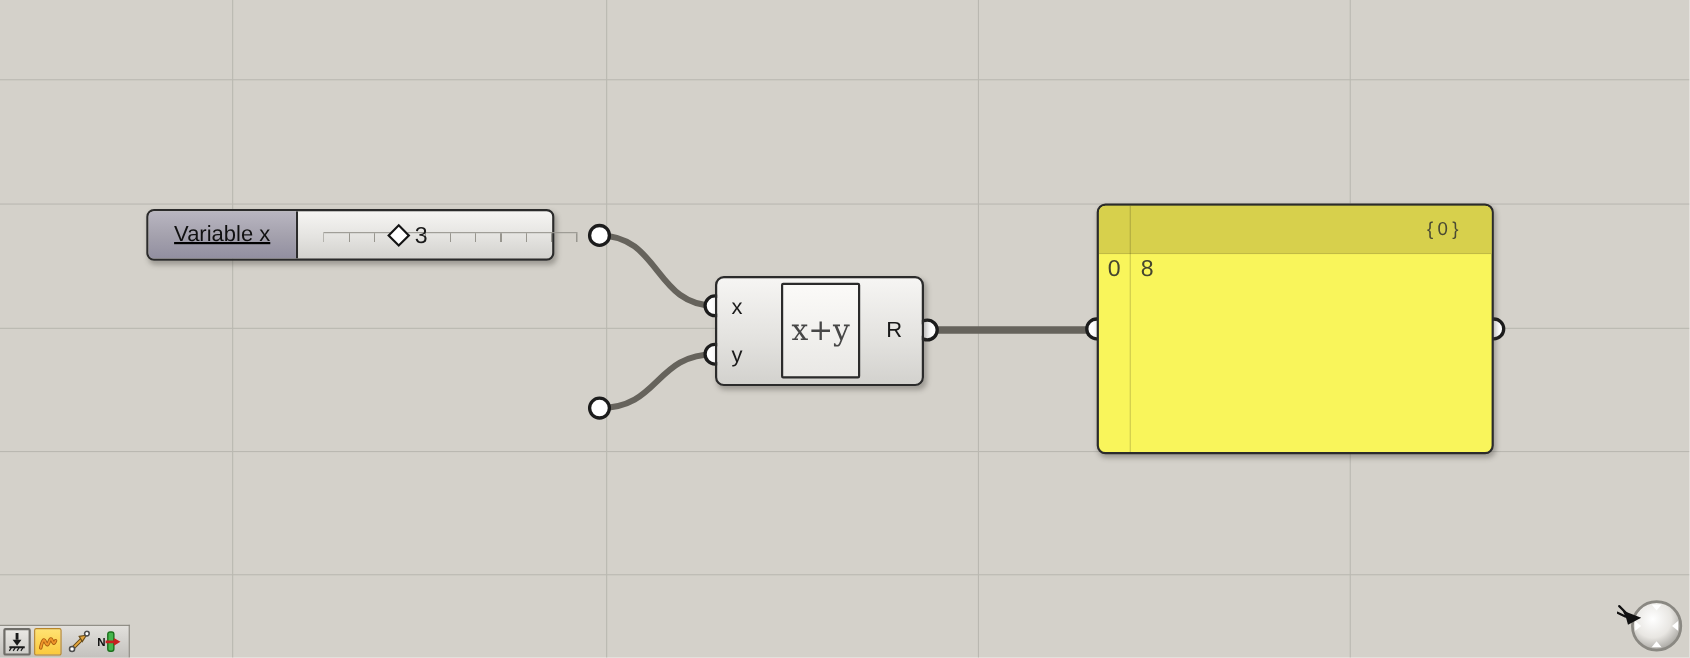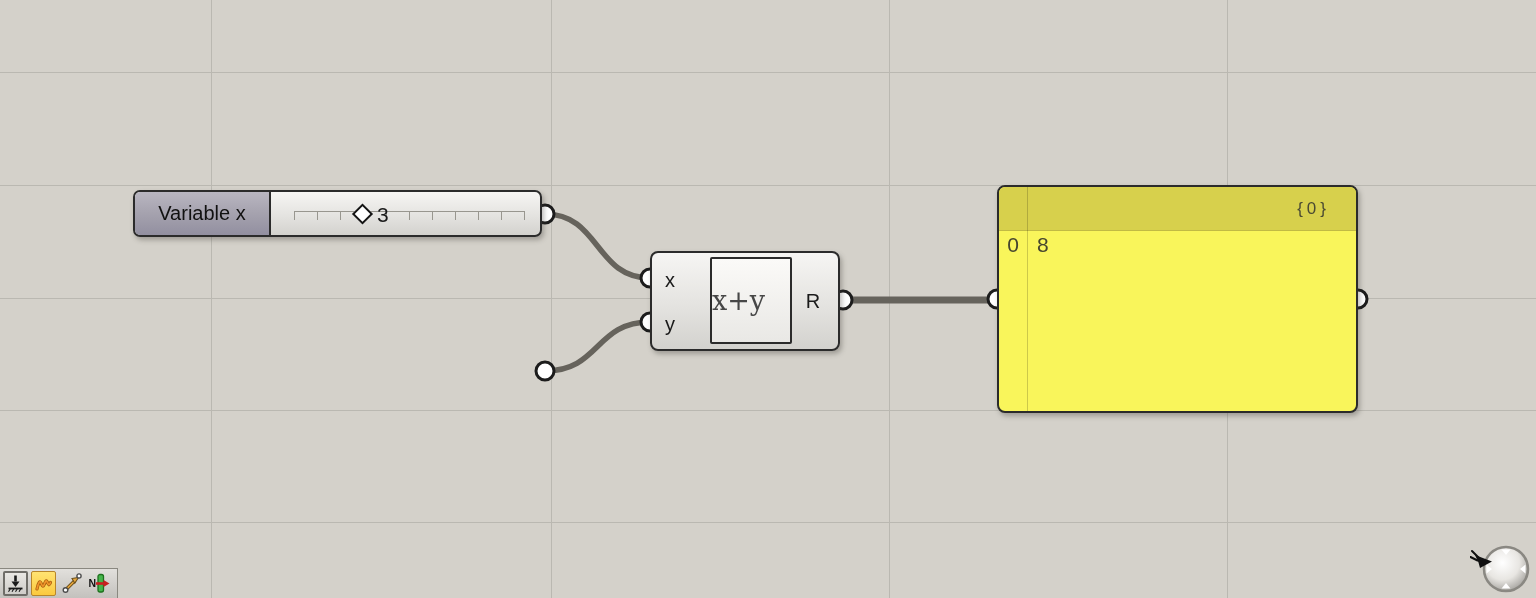--- a/index.html
+++ b/index.html
@@ -30,7 +30,7 @@
     box-sizing:border-box;
   }
   
-  .slider{width:409px;height:47px;display:flex;}
+  .slider{width:371px;height:47px;display:flex;text-decoration:underline;}
   .slider-label{
     width:136px;flex:0 0 136px;box-sizing:border-box;
     border-right:2.5px solid #2b2b2b;border-radius:5px 0 0 5px;

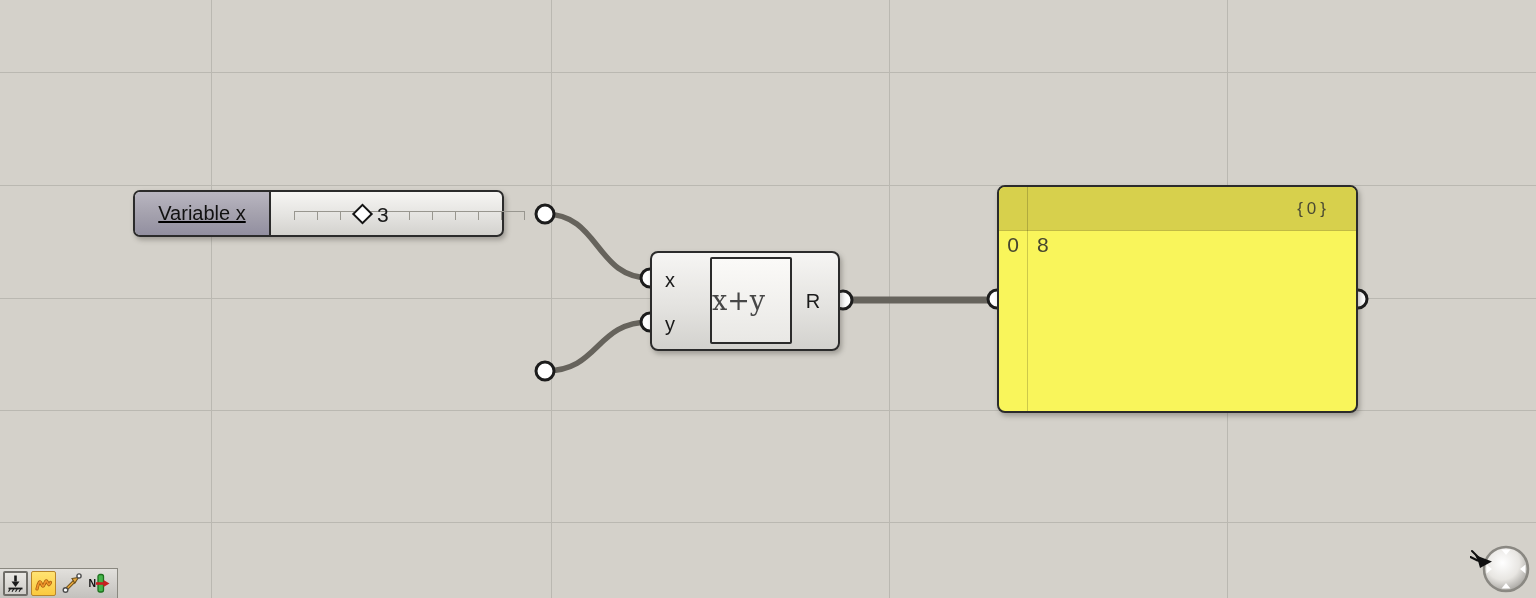--- a/index.html
+++ b/index.html
@@ -56,10 +56,10 @@
   .expr-in{position:absolute;left:13px;font-size:20px;color:#1a1a1a;transform:translateY(-50%);}
   .expr-in-x{top:27px;} .expr-in-y{top:71px;}
   .expr-box{
-    position:absolute;left:58px;top:4px;width:82px;height:87px;box-sizing:border-box;
+    position:absolute;left:58px;top:4px;width:72px;height:87px;box-sizing:border-box;
     background:linear-gradient(180deg,#fbfaf8,#e9e8e5);
     border:2px solid #2b2b2b;border-radius:2px;
-    display:flex;align-items:center;
+    display:flex;align-items:center;justify-content:center;
     font-family:"DejaVu Serif", serif;font-size:27px;color:#474747;
   }
   .expr-out{position:absolute;left:147px;top:50%;width:28px;transform:translateY(-50%);

